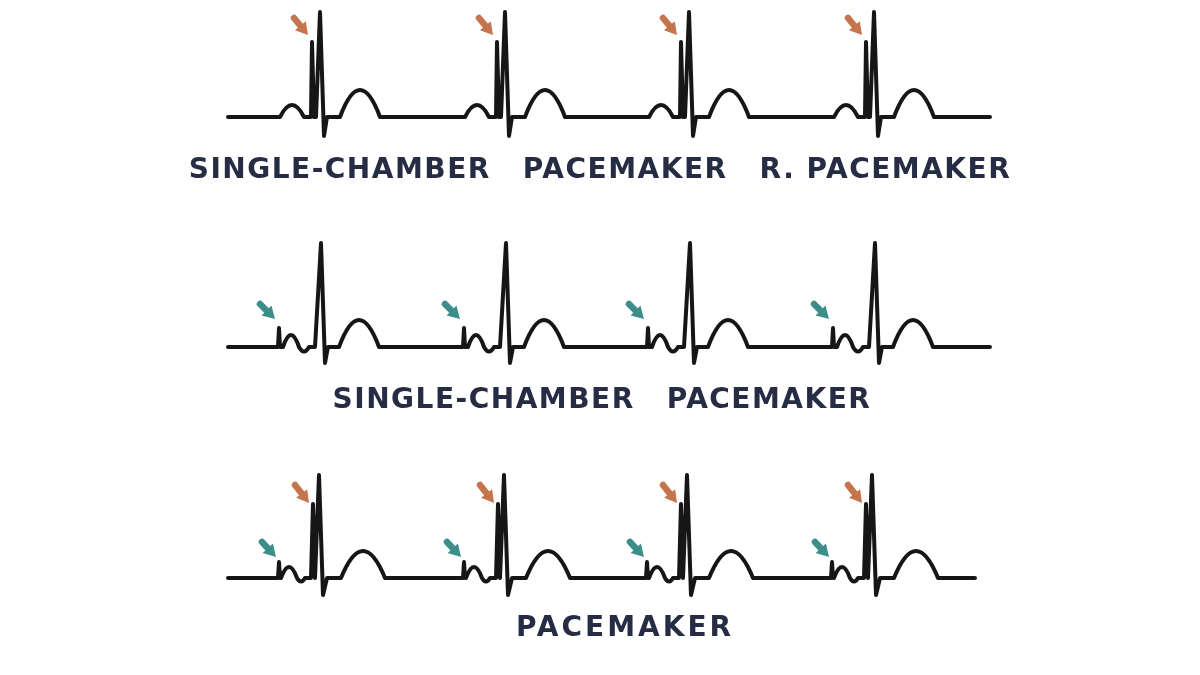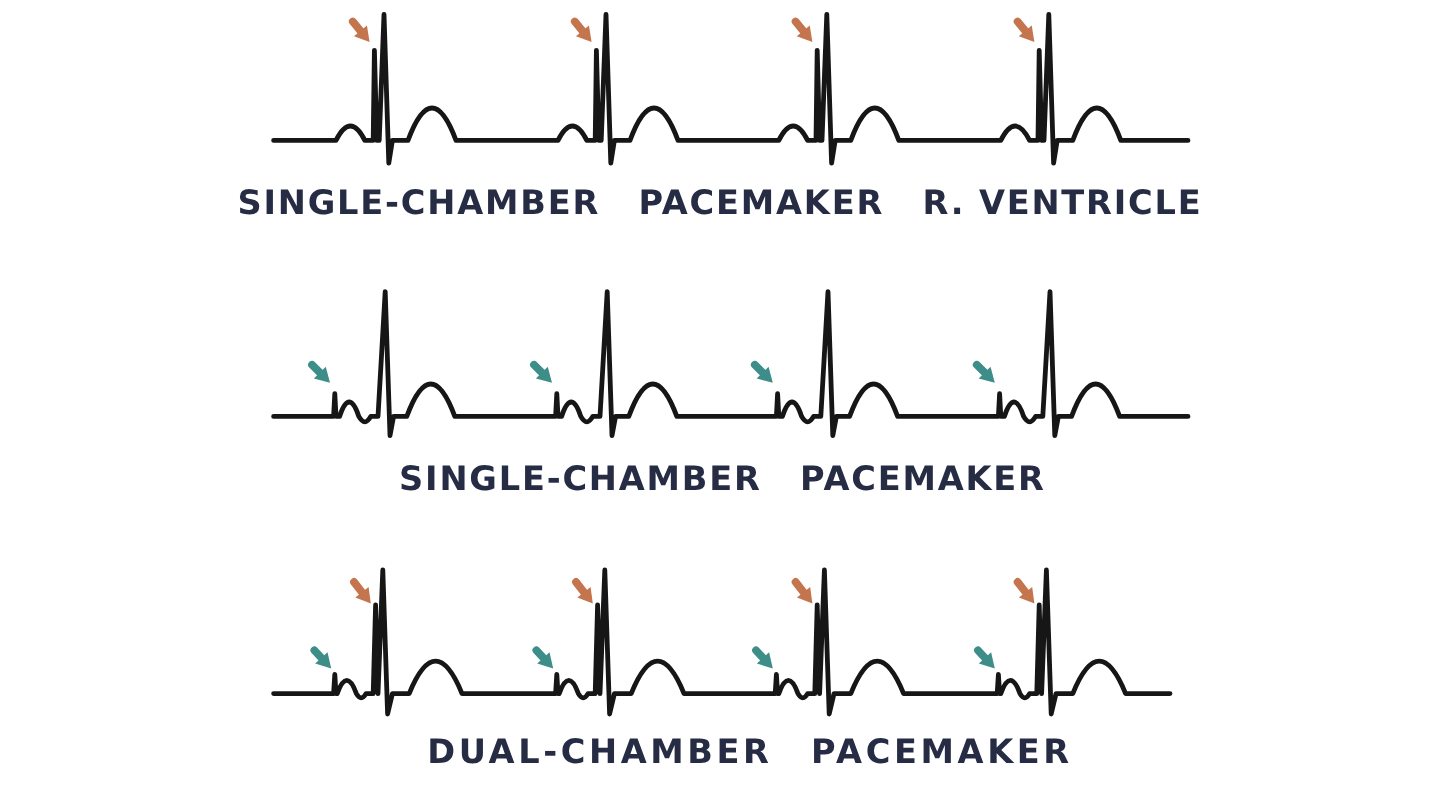--- a/index.html
+++ b/index.html
@@ -45,7 +45,7 @@
   <div class="strip-label l0" style="color: rgb(38, 44, 68);">
     <span>SINGLE-CHAMBER</span>
     <span>PACEMAKER</span>
-    <span>R. VENTRICLE</span>
+    <span>R. PACEMAKER</span>
   </div>
 
   <svg id="strip-svg-1" class="strip-svg s1" viewBox="0 0 1200 150">

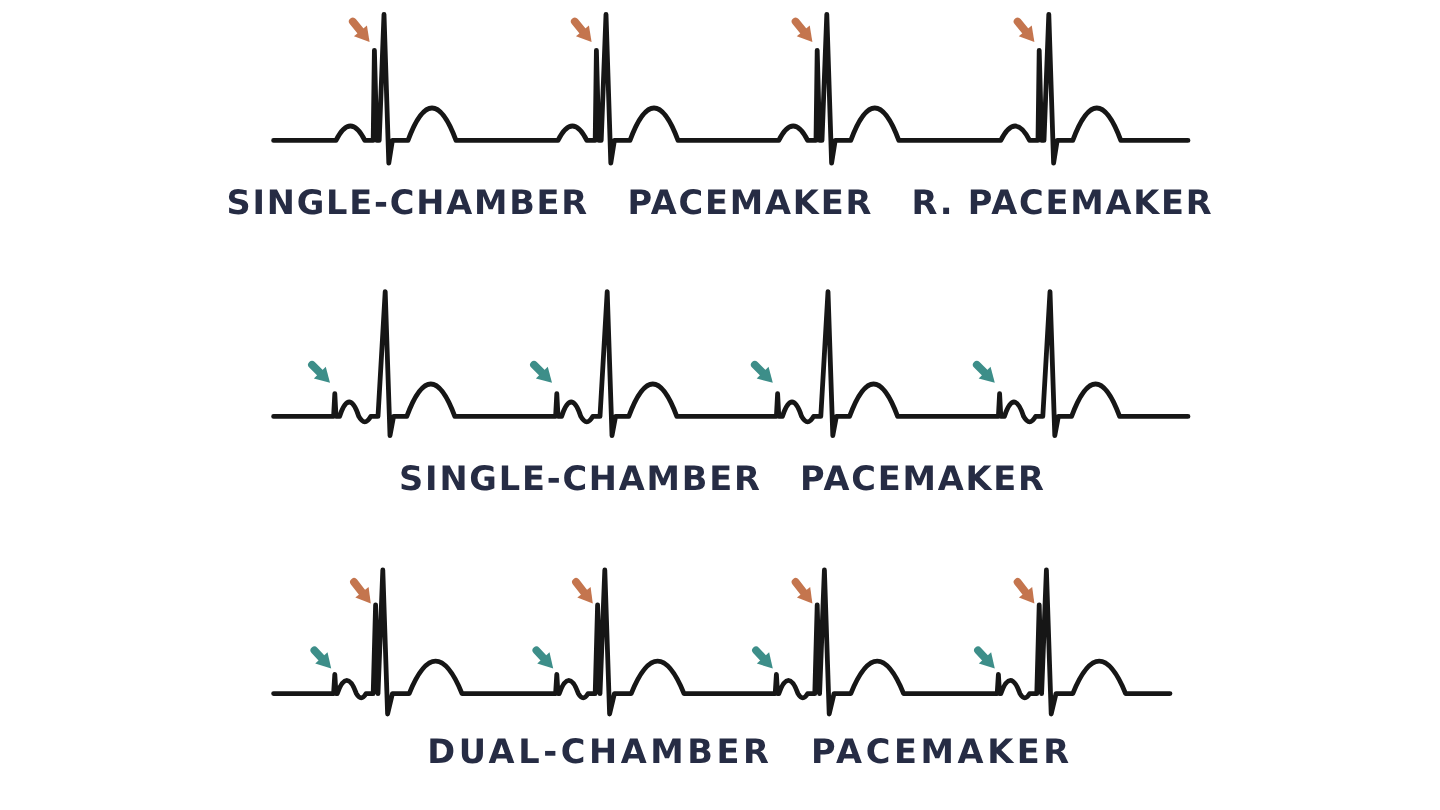--- a/index.html
+++ b/index.html
@@ -84,7 +84,6 @@
       <polygon points="862,43 849.1072471161867,37.82535768608852 860.1581781594552,29.230189096879638" fill="#C4754E"></polygon>
     </svg>
   <div class="strip-label l2" style="color: rgb(38, 44, 68);">
-    <span>DUAL-CHAMBER</span>
     <span>PACEMAKER</span>
   </div>
 

